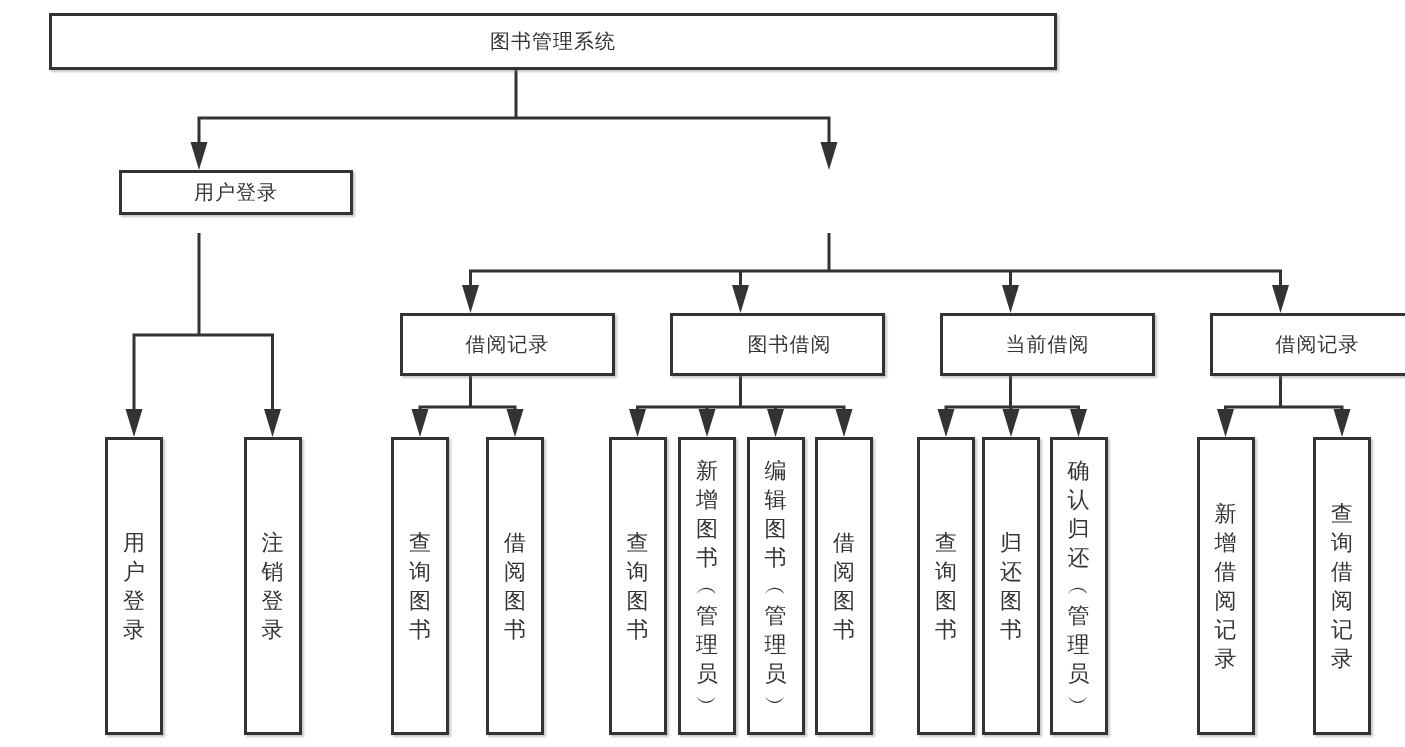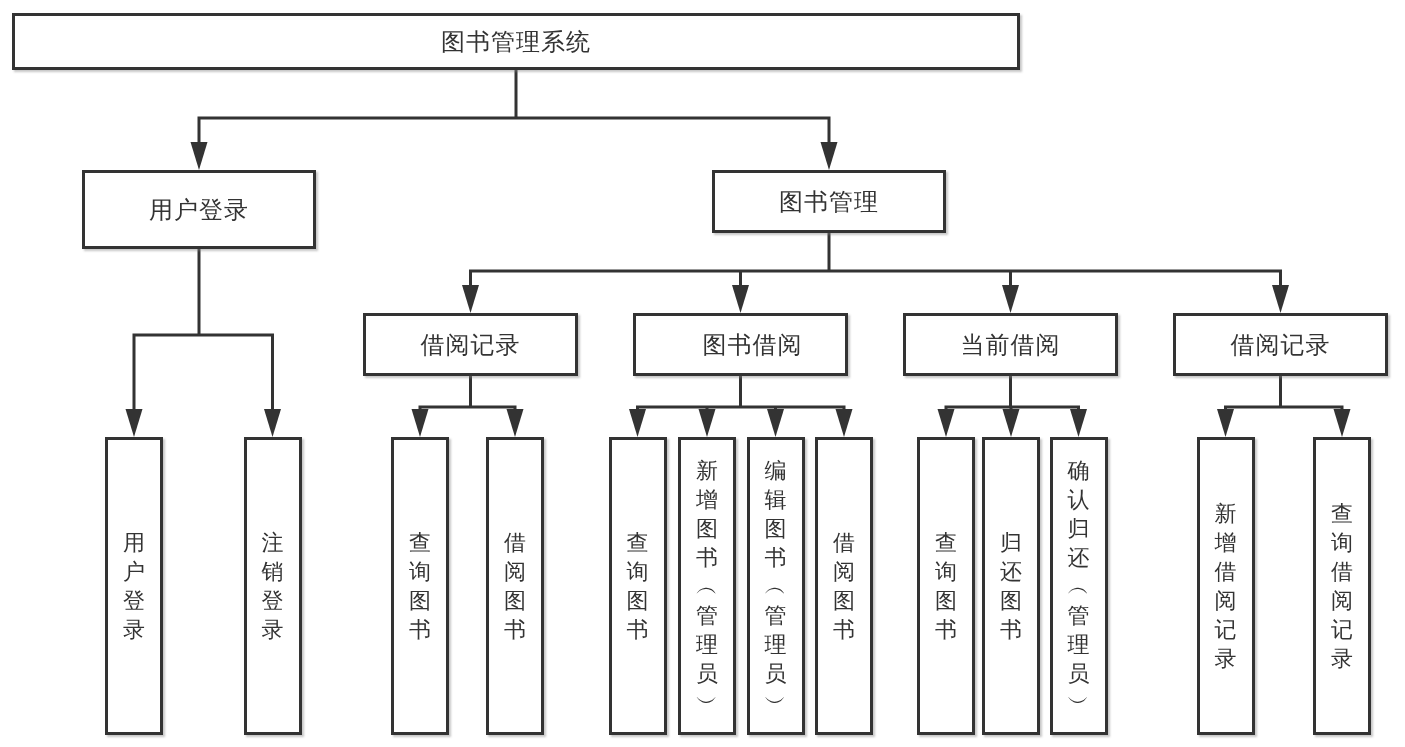--- a/index.html
+++ b/index.html
@@ -28,7 +28,7 @@
     color: var(--text, #333333);
     box-sizing: border-box;
   }
-  .node-h { font-size: 24px; letter-spacing: 1px; white-space: nowrap; }
+  .node-h { font-size: 20px; letter-spacing: 1px; white-space: nowrap; margin-left: 37px; }
   .node-v { flex-direction: column; font-size: 22px; }
   .node-v .vchar {
     display: block;

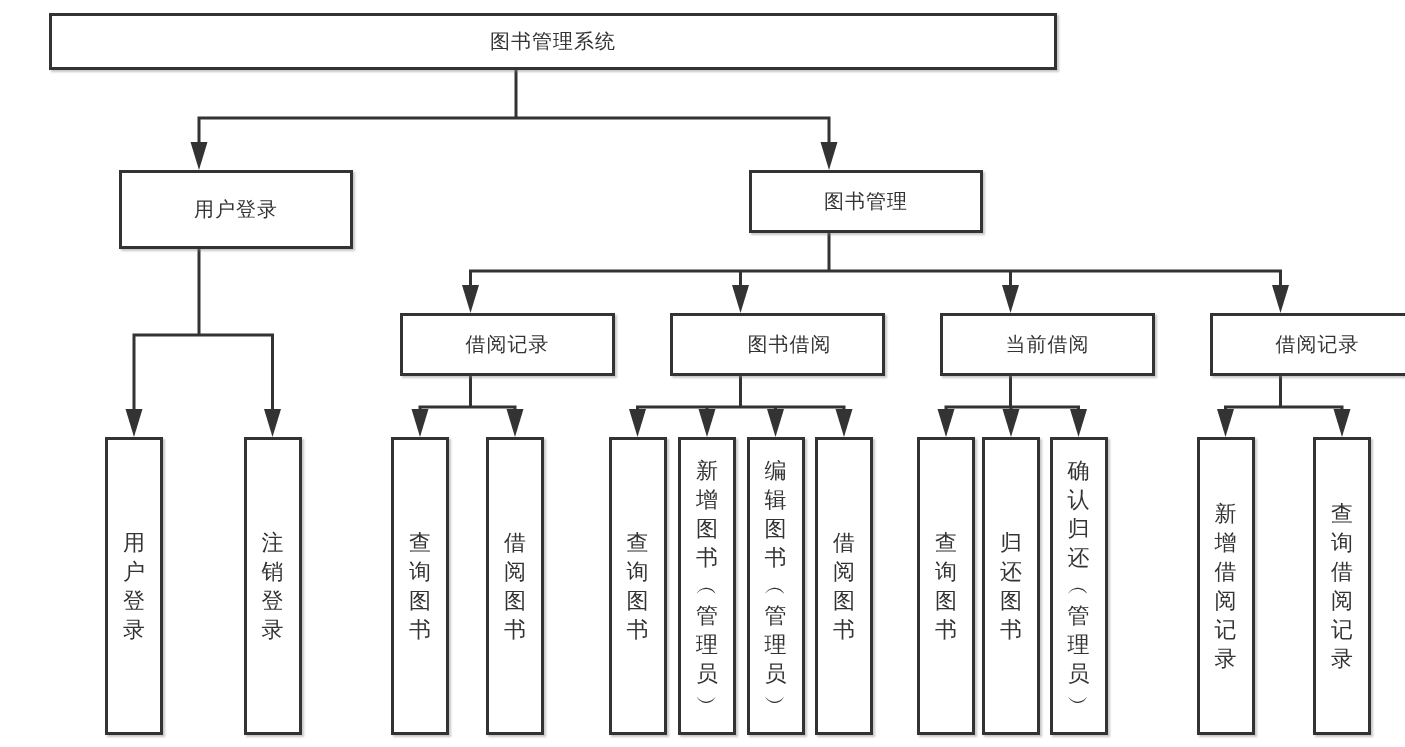--- a/index.html
+++ b/index.html
@@ -38,7 +38,7 @@
   }
   
   .n-root { left: 12px;     top: 13px;  width: 1008px; height: 57px; }
-  .n-l2a  { left: 82px;     top: 170px; width: 234px;  height: 79px; }
+  .n-l2a  { left: 82px;     top: 170px; width: 234px;  height: 45px; }
   .n-l2b  { left: 712px;    top: 170px; width: 234px;  height: 63px; }
   .n-l3   { top: 313px;     width: 215px; height: 63px; }
   .n-l3a  { left: 363px; }  .n-l3b  { left: 633px; padding-left: 24px; }

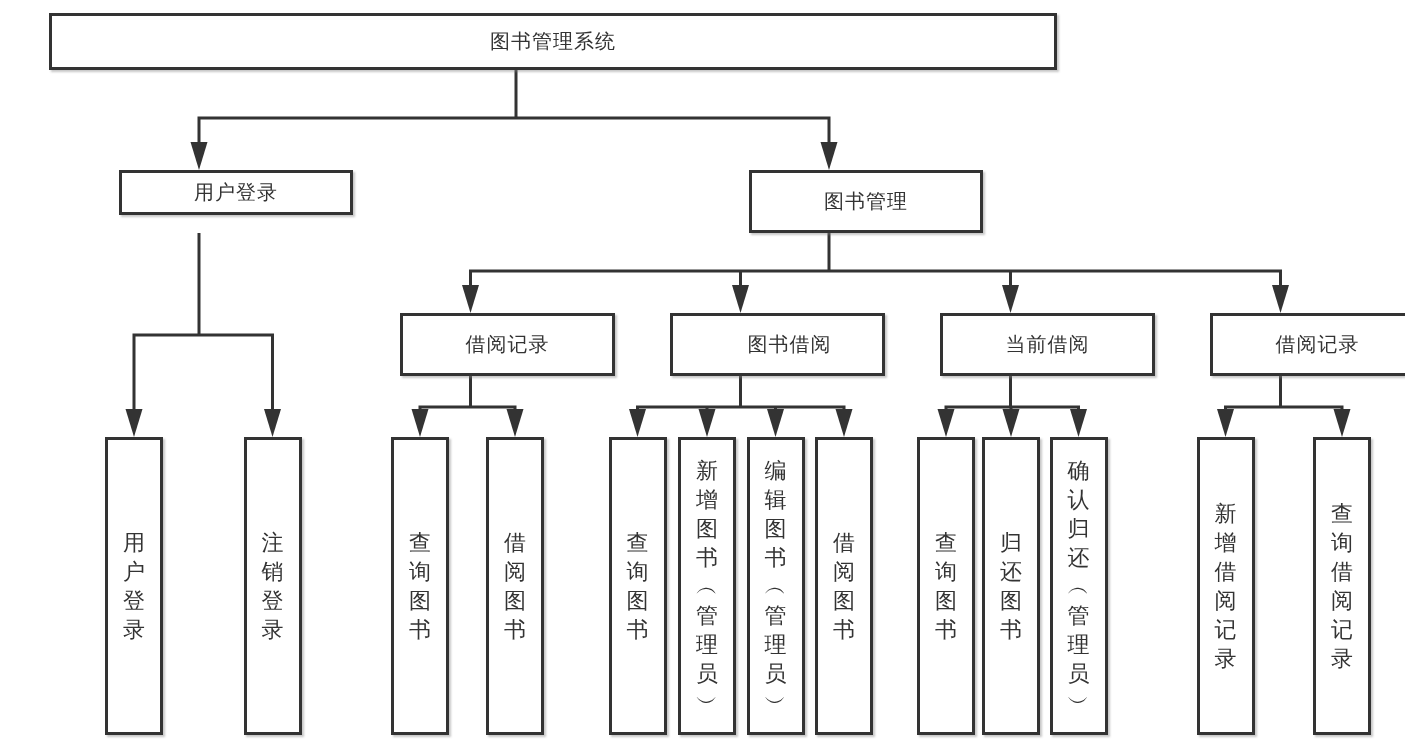--- a/index.html
+++ b/index.html
@@ -115,9 +115,6 @@
   <div class="node node-h n-l2a">
     <span>用户登录</span>
   </div>
-  <div class="node node-h n-l2b">
-    <span>图书管理</span>
-  </div>
 
   <div class="node node-h n-l3 n-l3a">
     <span>借阅记录</span>

